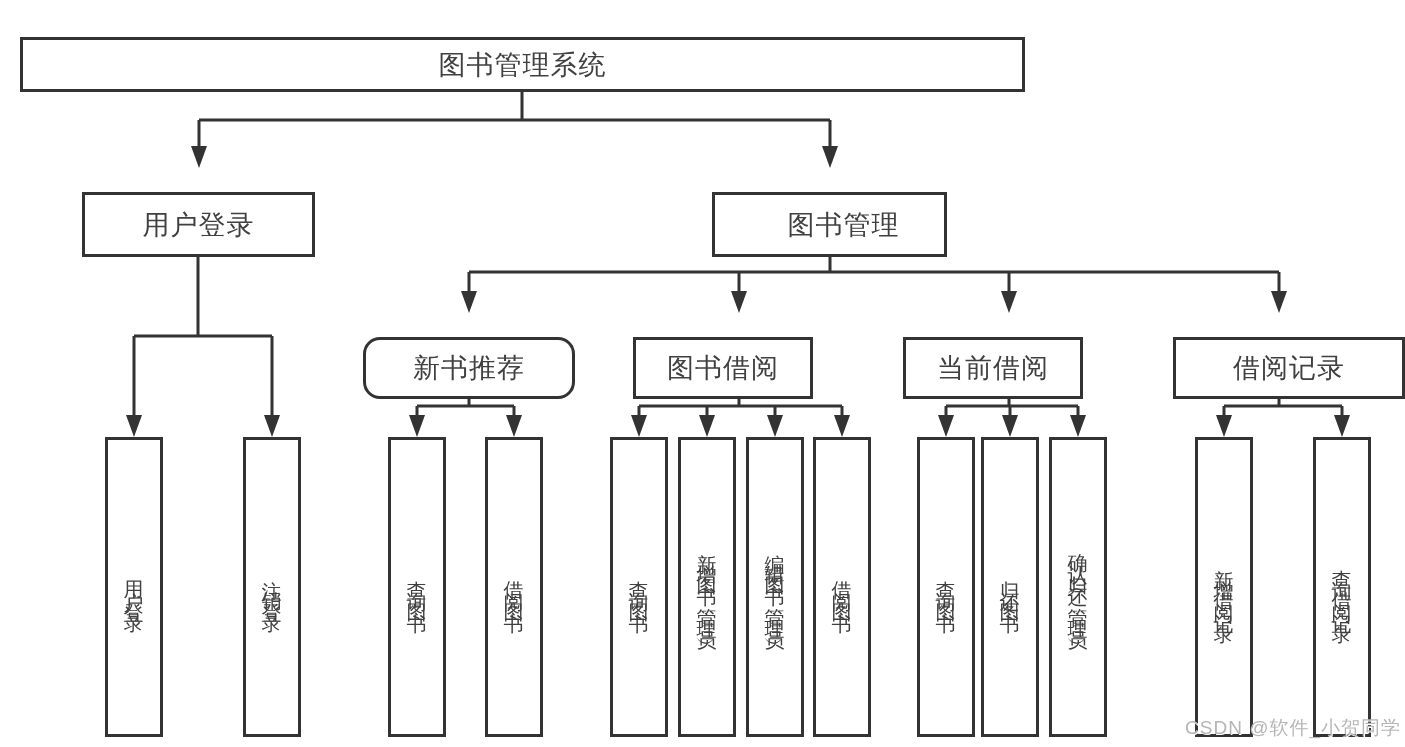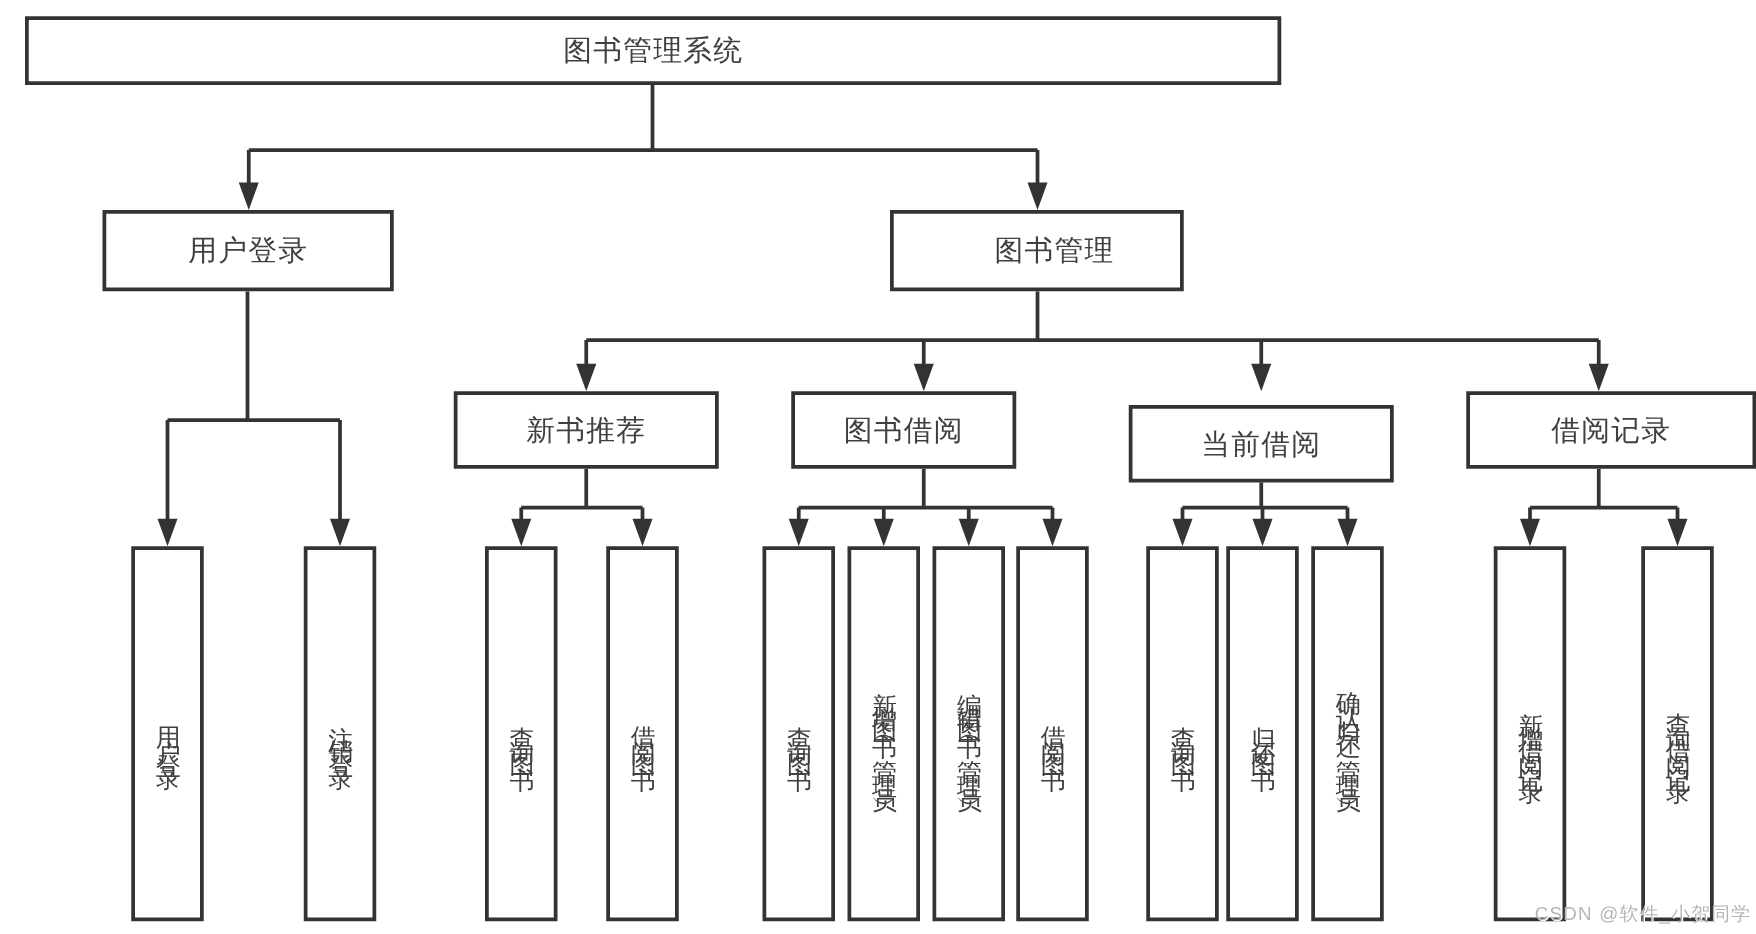--- a/index.html
+++ b/index.html
@@ -33,9 +33,10 @@
     display: flex;
     align-items: center;
     justify-content: center;
-    font-size: 23px;
+    font-size: 27px;
     letter-spacing: 1px;
     white-space: nowrap;
+    margin-top: 24px;
   }
   .node.v {
     writing-mode: vertical-lr;

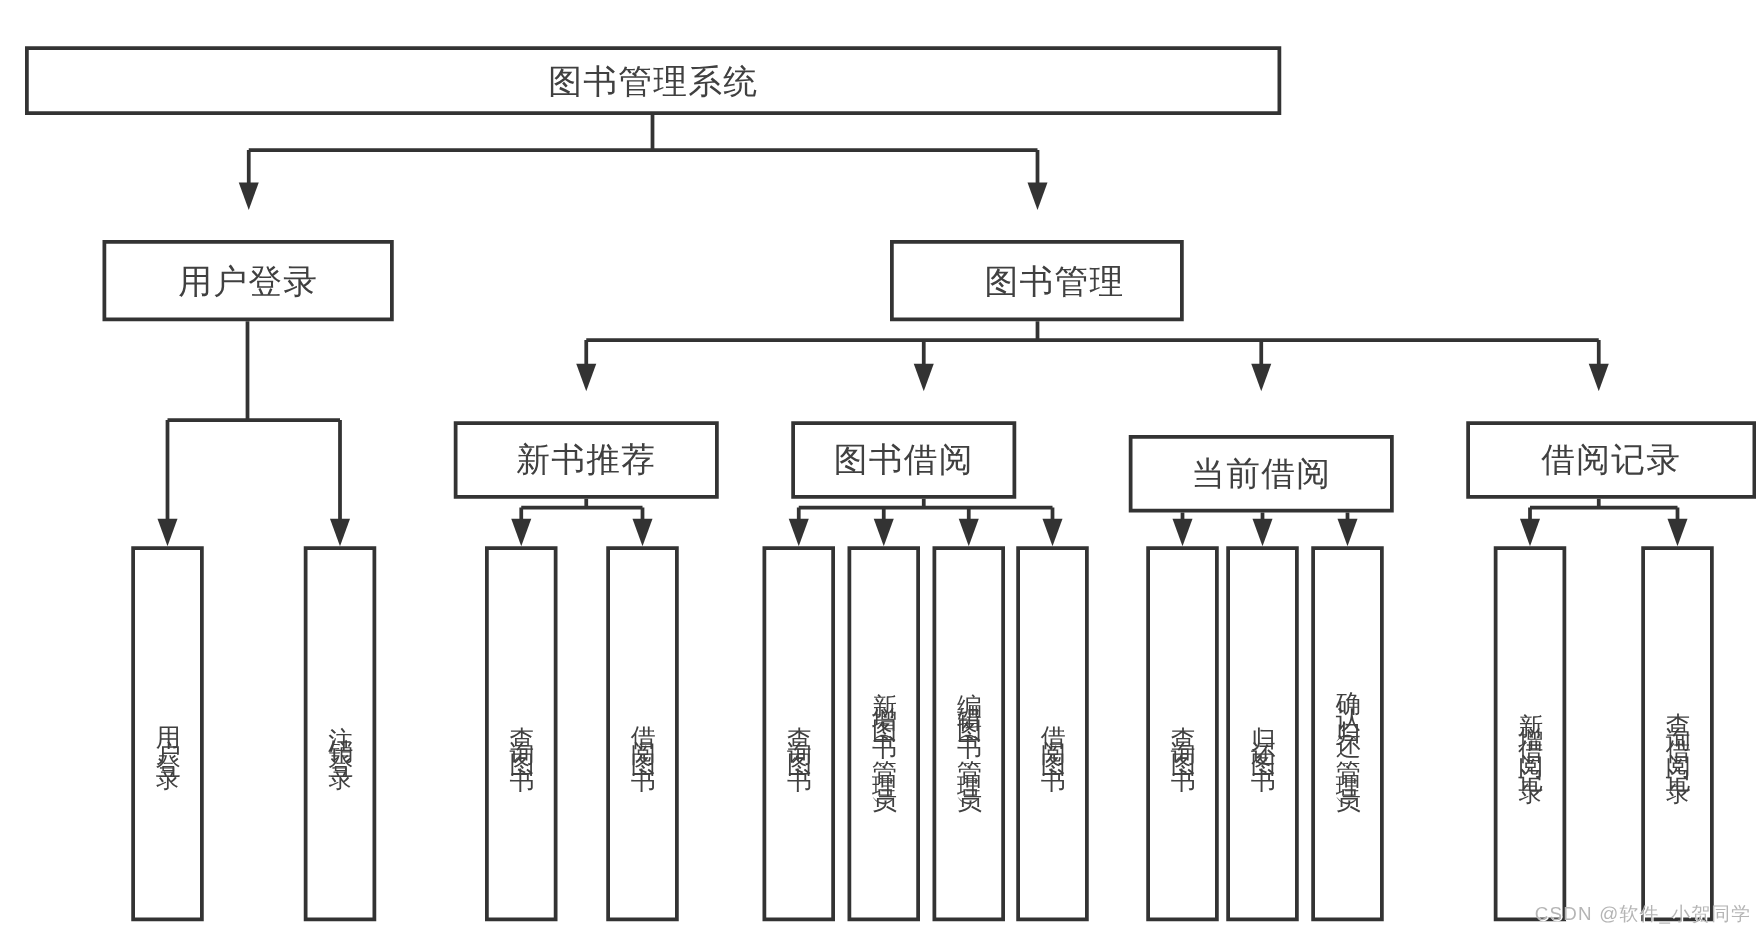--- a/index.html
+++ b/index.html
@@ -110,7 +110,7 @@
   <div class="node h" style="left:82px; top:168px; width:233px; height:65px;">用户登录</div>
   <div class="node h" style="left:712px; top:168px; width:235px; height:65px;padding-left:28px;">图书管理</div>
 
-  <div class="node h" style="left:363px; top:313px; width:212px; height:62px;">新书推荐</div>
+  <div class="node h" style="left:363px; top:313px; width:212px; height:62px;border-radius:17px;">新书推荐</div>
   <div class="node h" style="left:633px; top:313px; width:180px; height:62px;">图书借阅</div>
   <div class="node h" style="left:903px; top:324px; width:212px; height:62px;text-align:center;">当前借阅</div>
   <div class="node h" style="left:1173px; top:313px; width:232px; height:62px;">借阅记录</div>

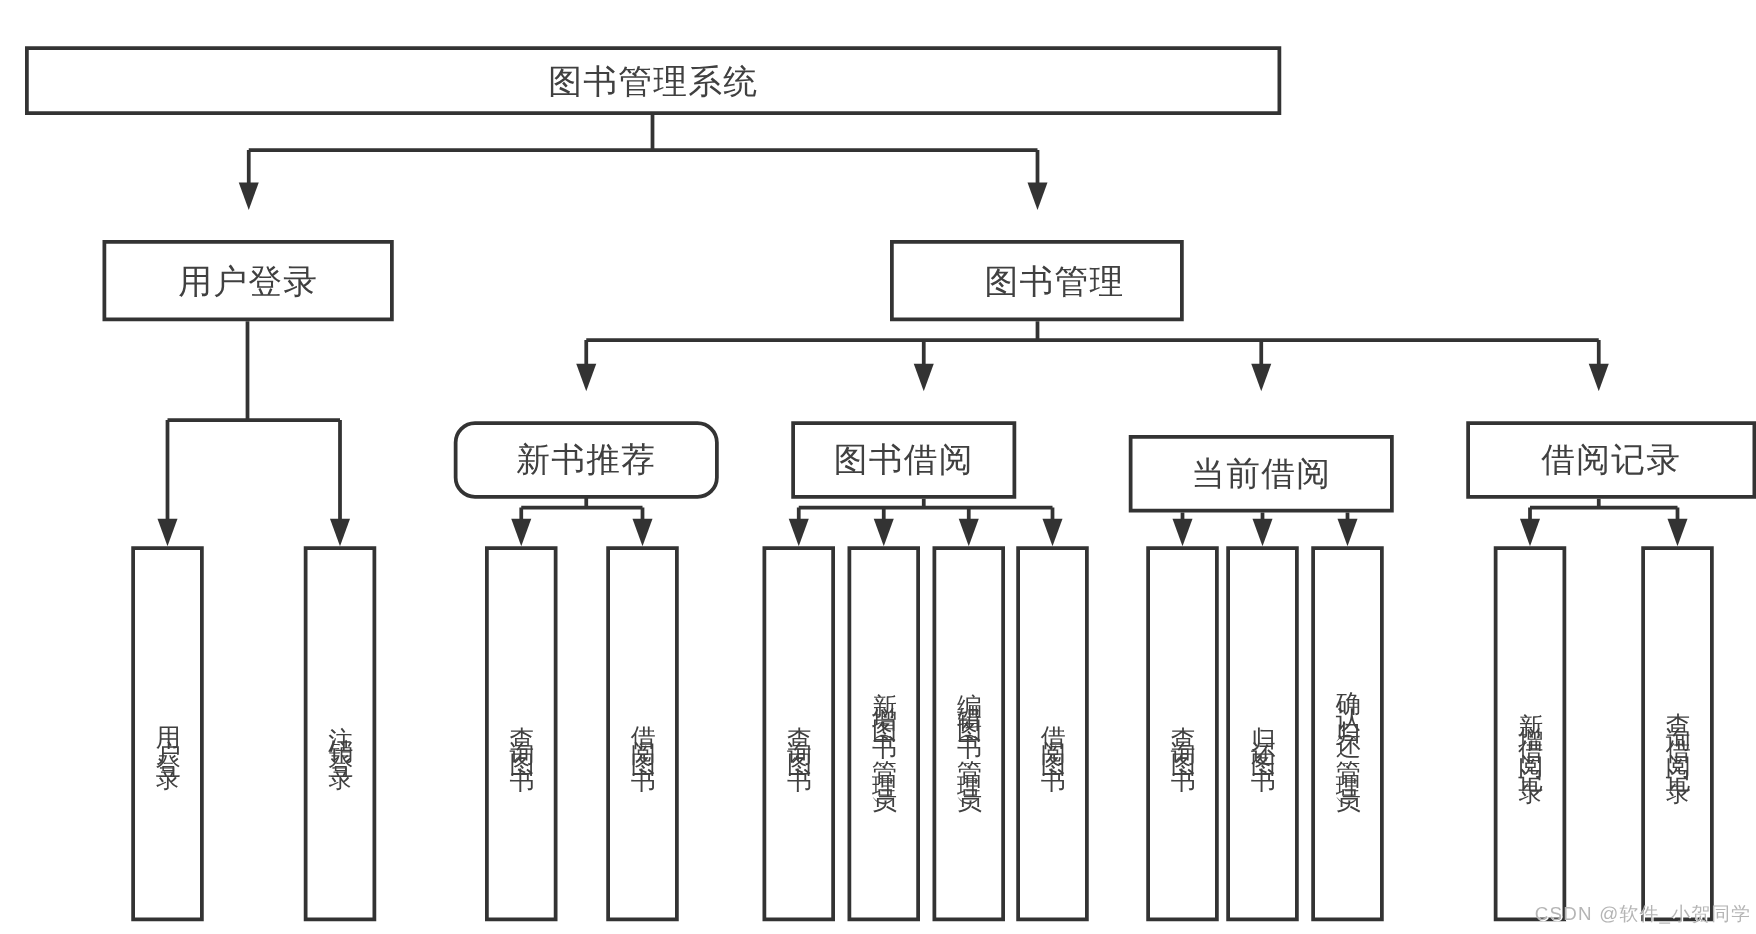--- a/index.html
+++ b/index.html
@@ -112,7 +112,7 @@
 
   <div class="node h" style="left:363px; top:313px; width:212px; height:62px;border-radius:17px;">新书推荐</div>
   <div class="node h" style="left:633px; top:313px; width:180px; height:62px;">图书借阅</div>
-  <div class="node h" style="left:903px; top:324px; width:212px; height:62px;text-align:center;">当前借阅</div>
+  <div class="node h" style="left:903px; top:313px; width:180px; height:62px;text-align:center;">当前借阅</div>
   <div class="node h" style="left:1173px; top:313px; width:232px; height:62px;">借阅记录</div>
 
   <div class="node v" style="left:105px; top:437px; width:58px; height:300px;">用户登录</div>

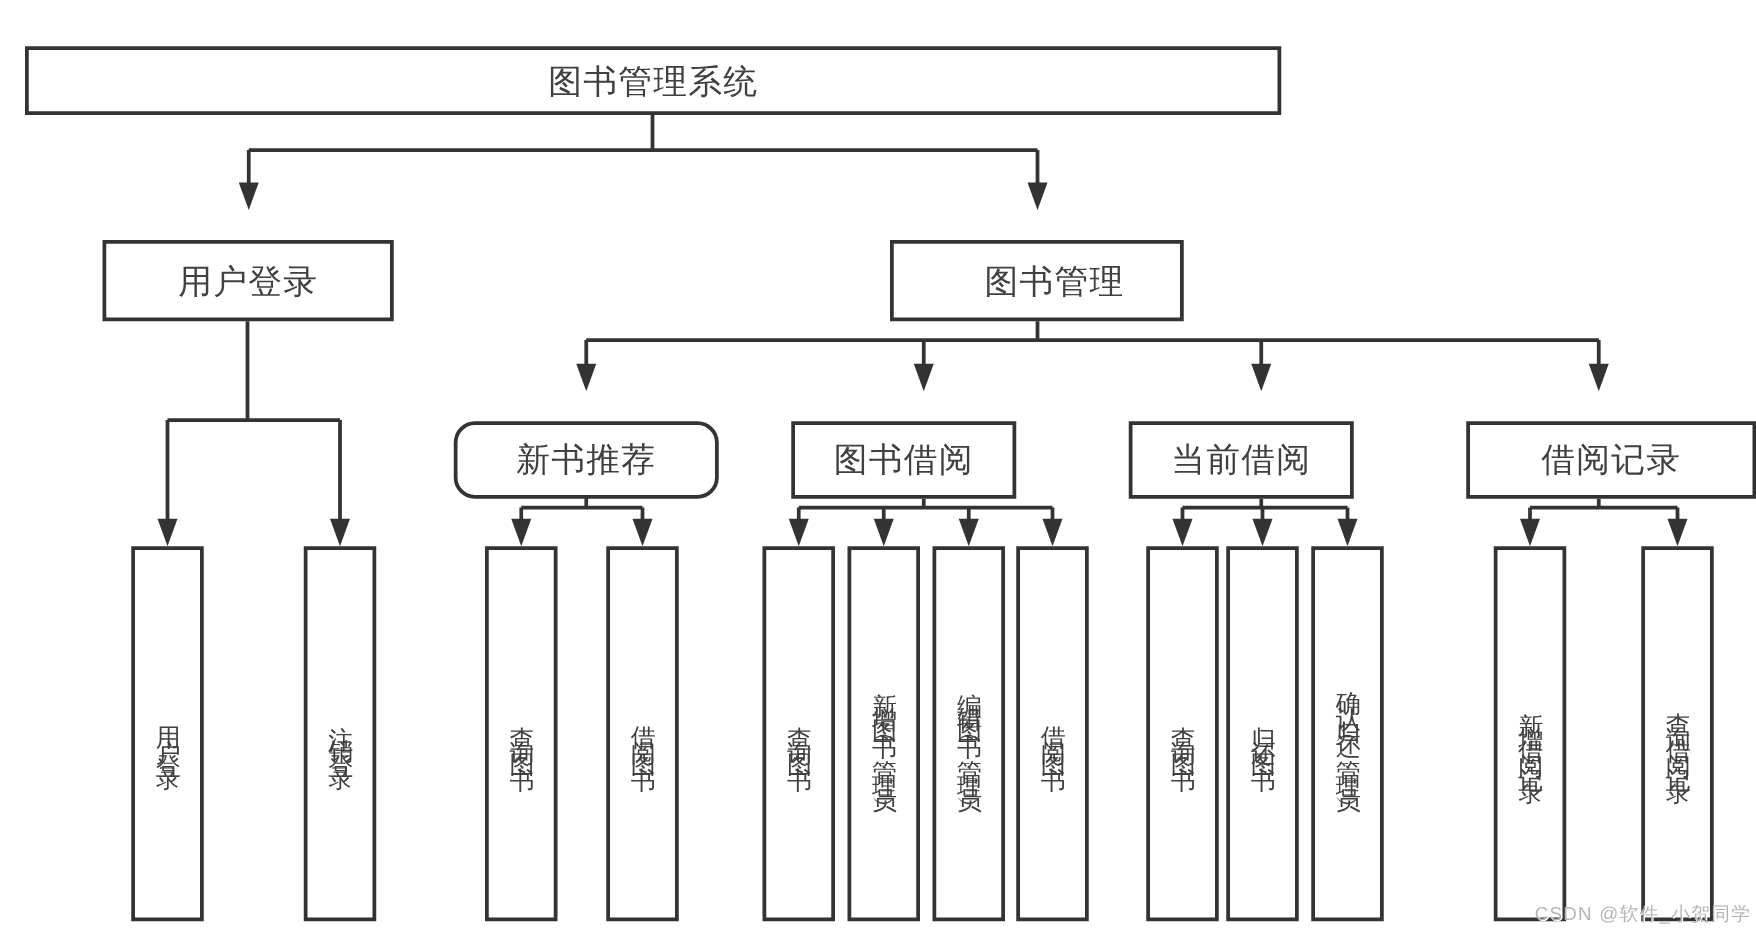--- a/index.html
+++ b/index.html
@@ -50,7 +50,7 @@
     position: absolute;
     right: 4px;
     bottom: 6px;
-    font-size: 15px;
+    font-size: 19px;
     color: #b5b5b5;
     text-shadow: 1px 1px 0 #ffffff;
     letter-spacing: 1px;

